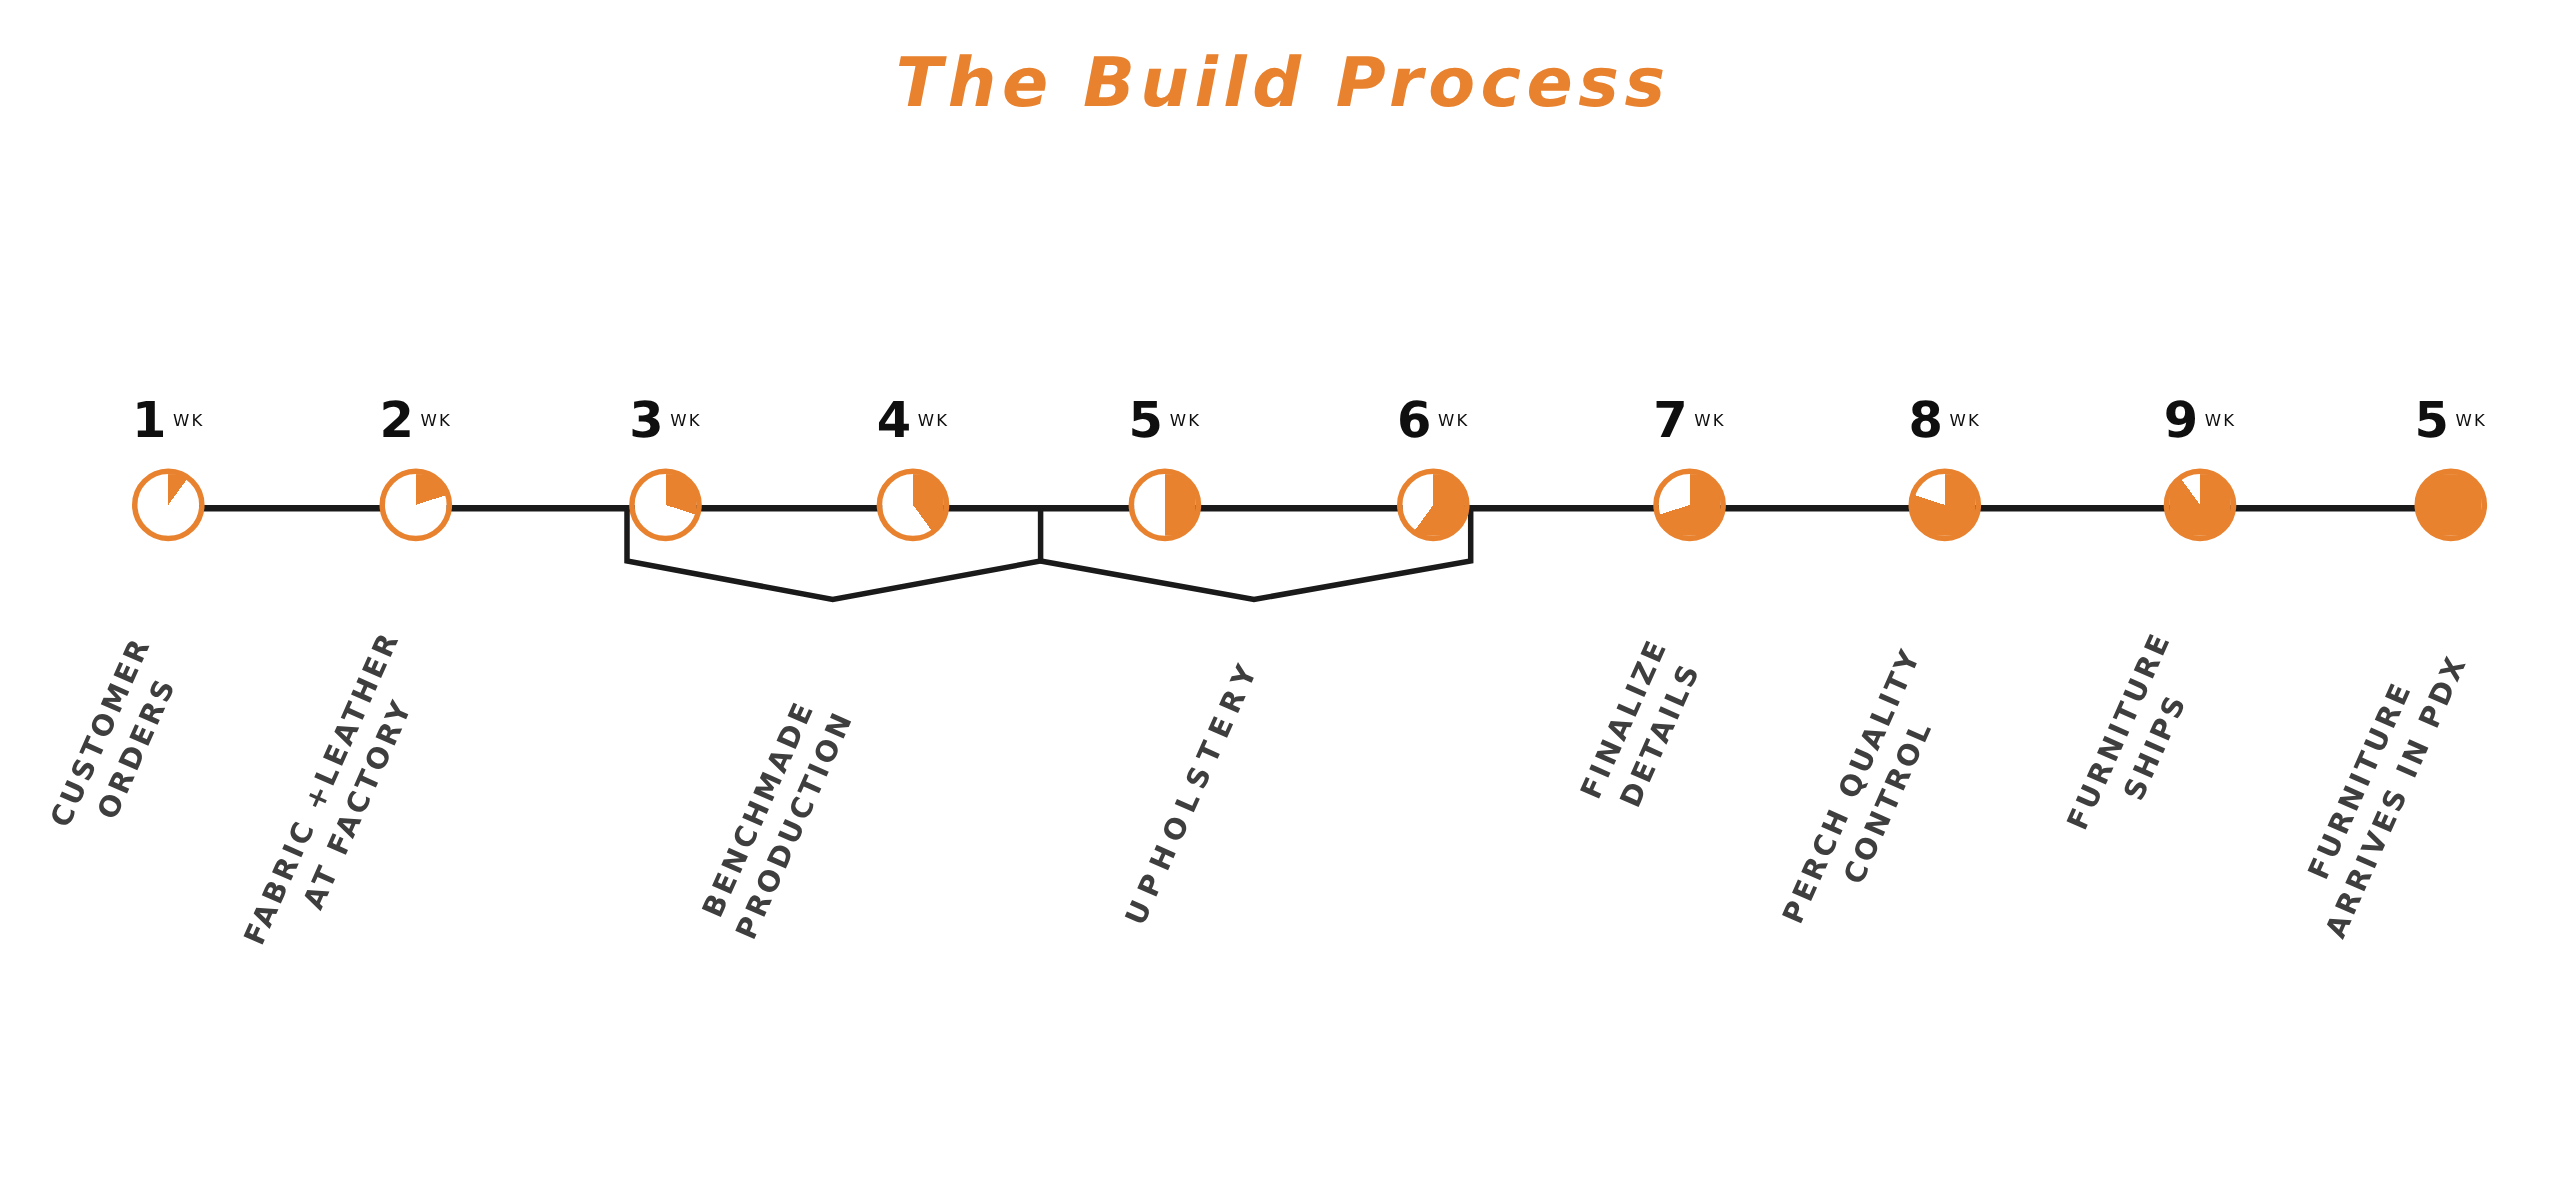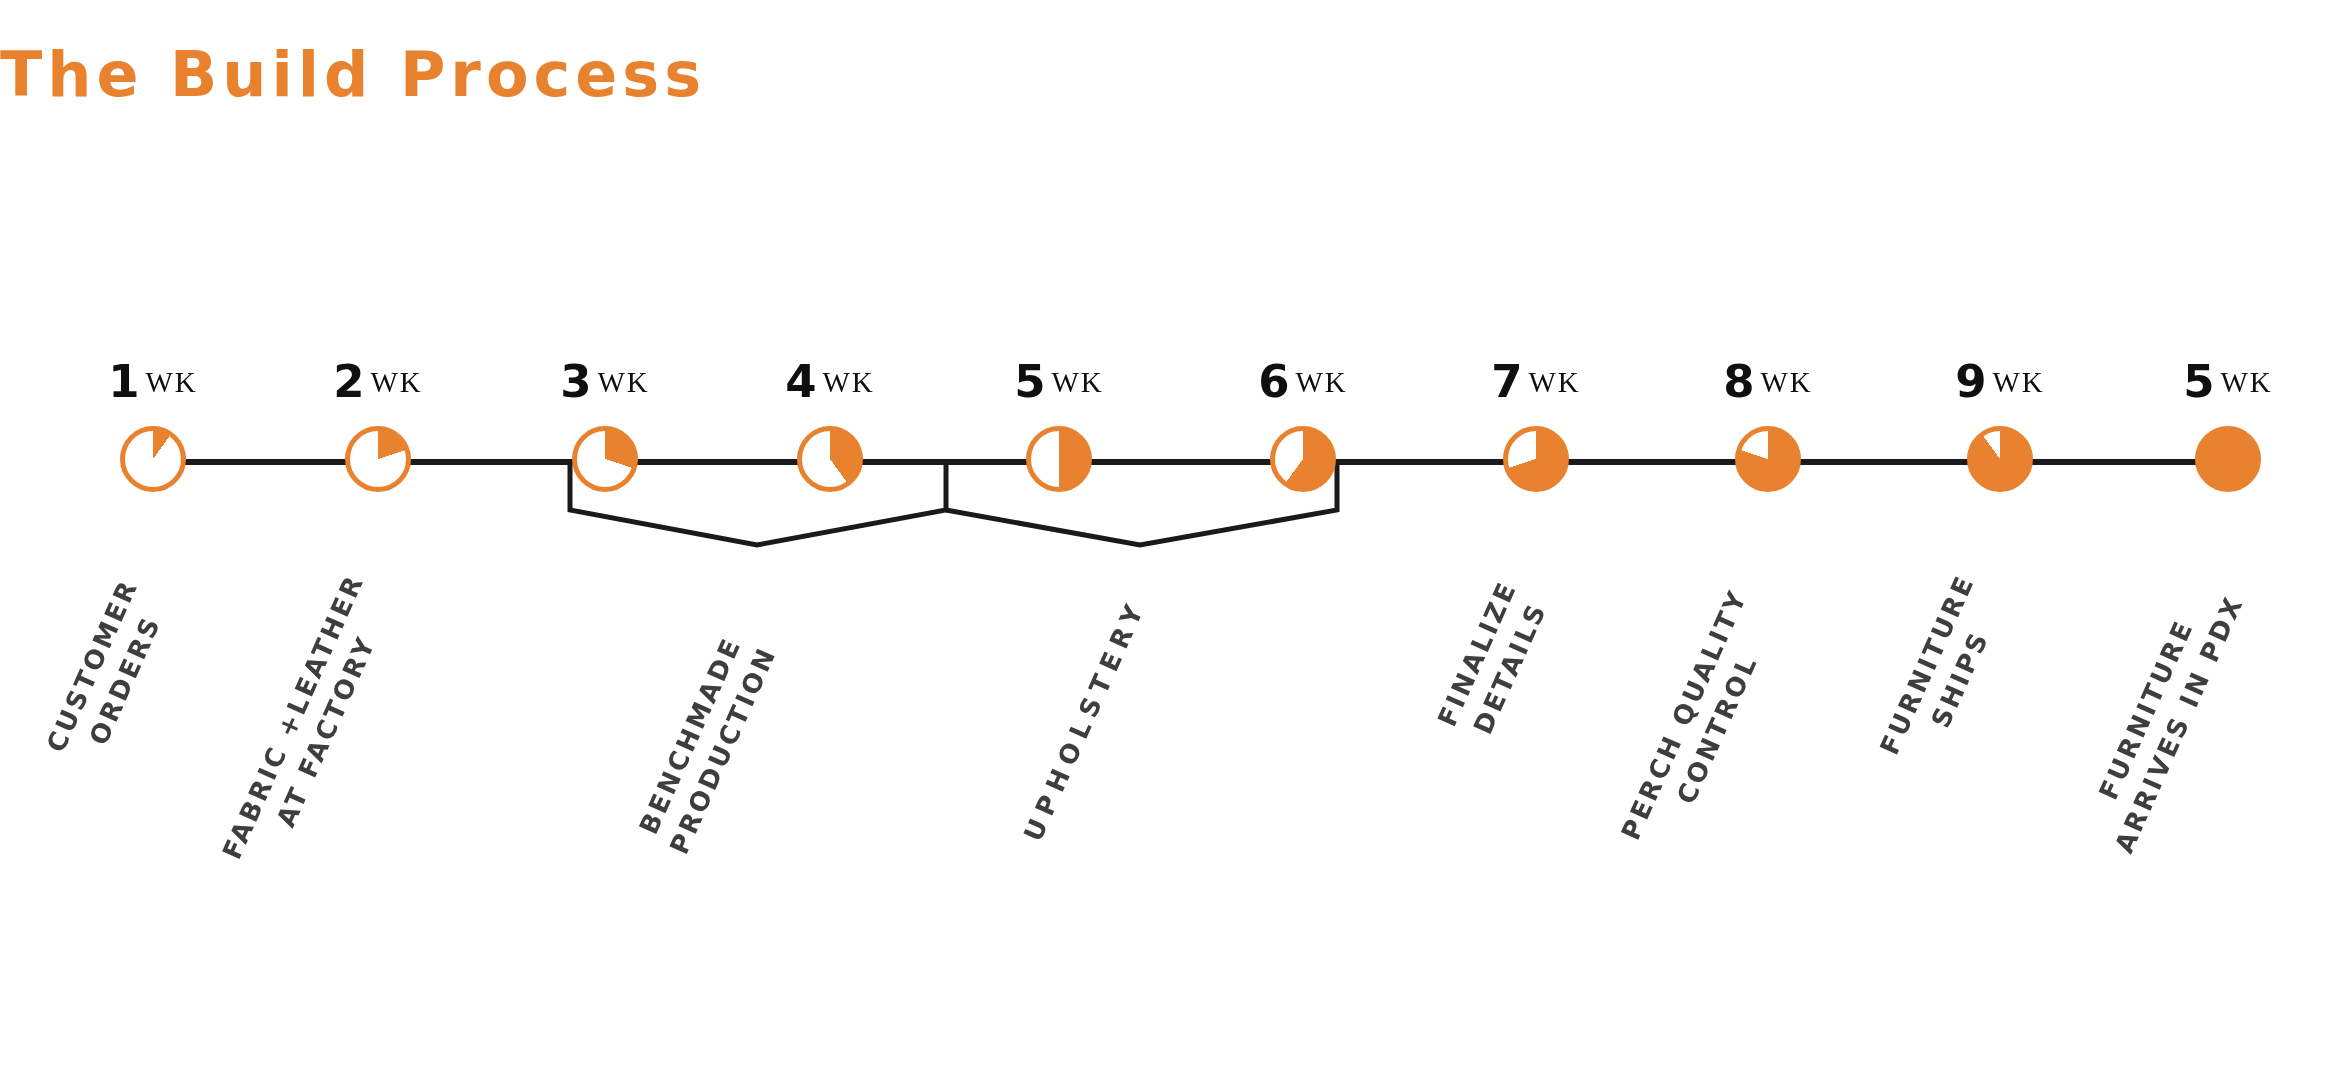--- a/index.html
+++ b/index.html
@@ -18,9 +18,10 @@
   }
   .title{
     position:absolute;top:38px;left:0;right:0;margin:0;
-    text-align:left;
+    text-align:center;
     font-size:62px;font-weight:bold;letter-spacing:5px;
     color:var(--accent);
+    font-style:italic;
   }
   svg.lines{position:absolute;left:0;top:0;z-index:0;pointer-events:none;}
   .tl{stroke:var(--line);stroke-width:6;fill:none;}

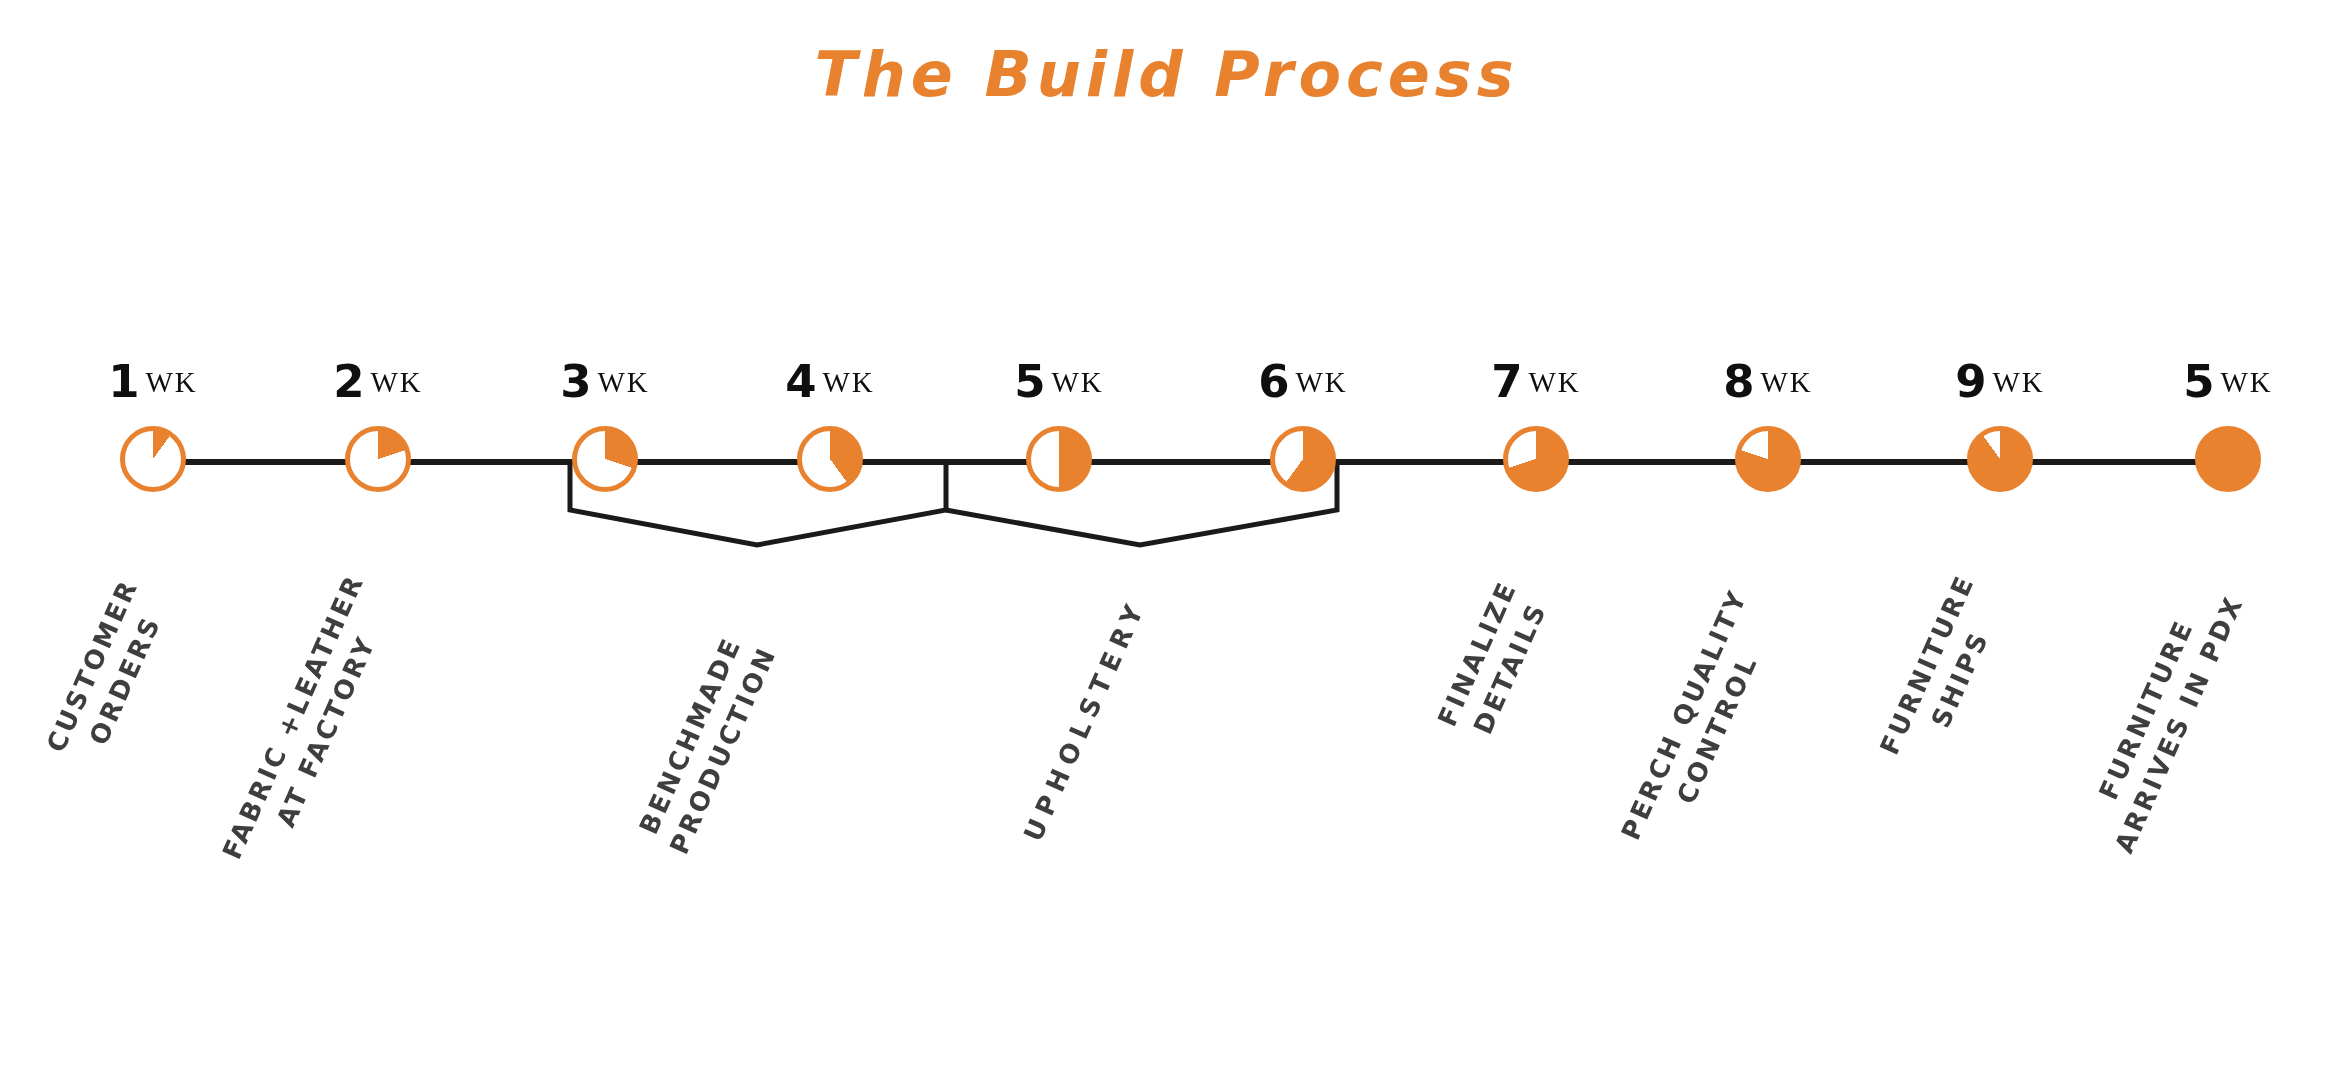--- a/index.html
+++ b/index.html
@@ -33,7 +33,7 @@
   }
   .week-label{display:flex;align-items:center;gap:6px;height:48px;}
   .num{font-size:45px;font-weight:bold;color:var(--ink);line-height:1;}
-  .unit{font-size:29px;letter-spacing:2px;color:var(--ink);margin-top:2px;font-family:Liberation Serif, serif;}
+  .unit{font-size:15px;letter-spacing:2px;color:var(--ink);margin-top:2px;}
   .pie{
     width:66px;height:66px;margin-top:21px;
     border-radius:50%;

